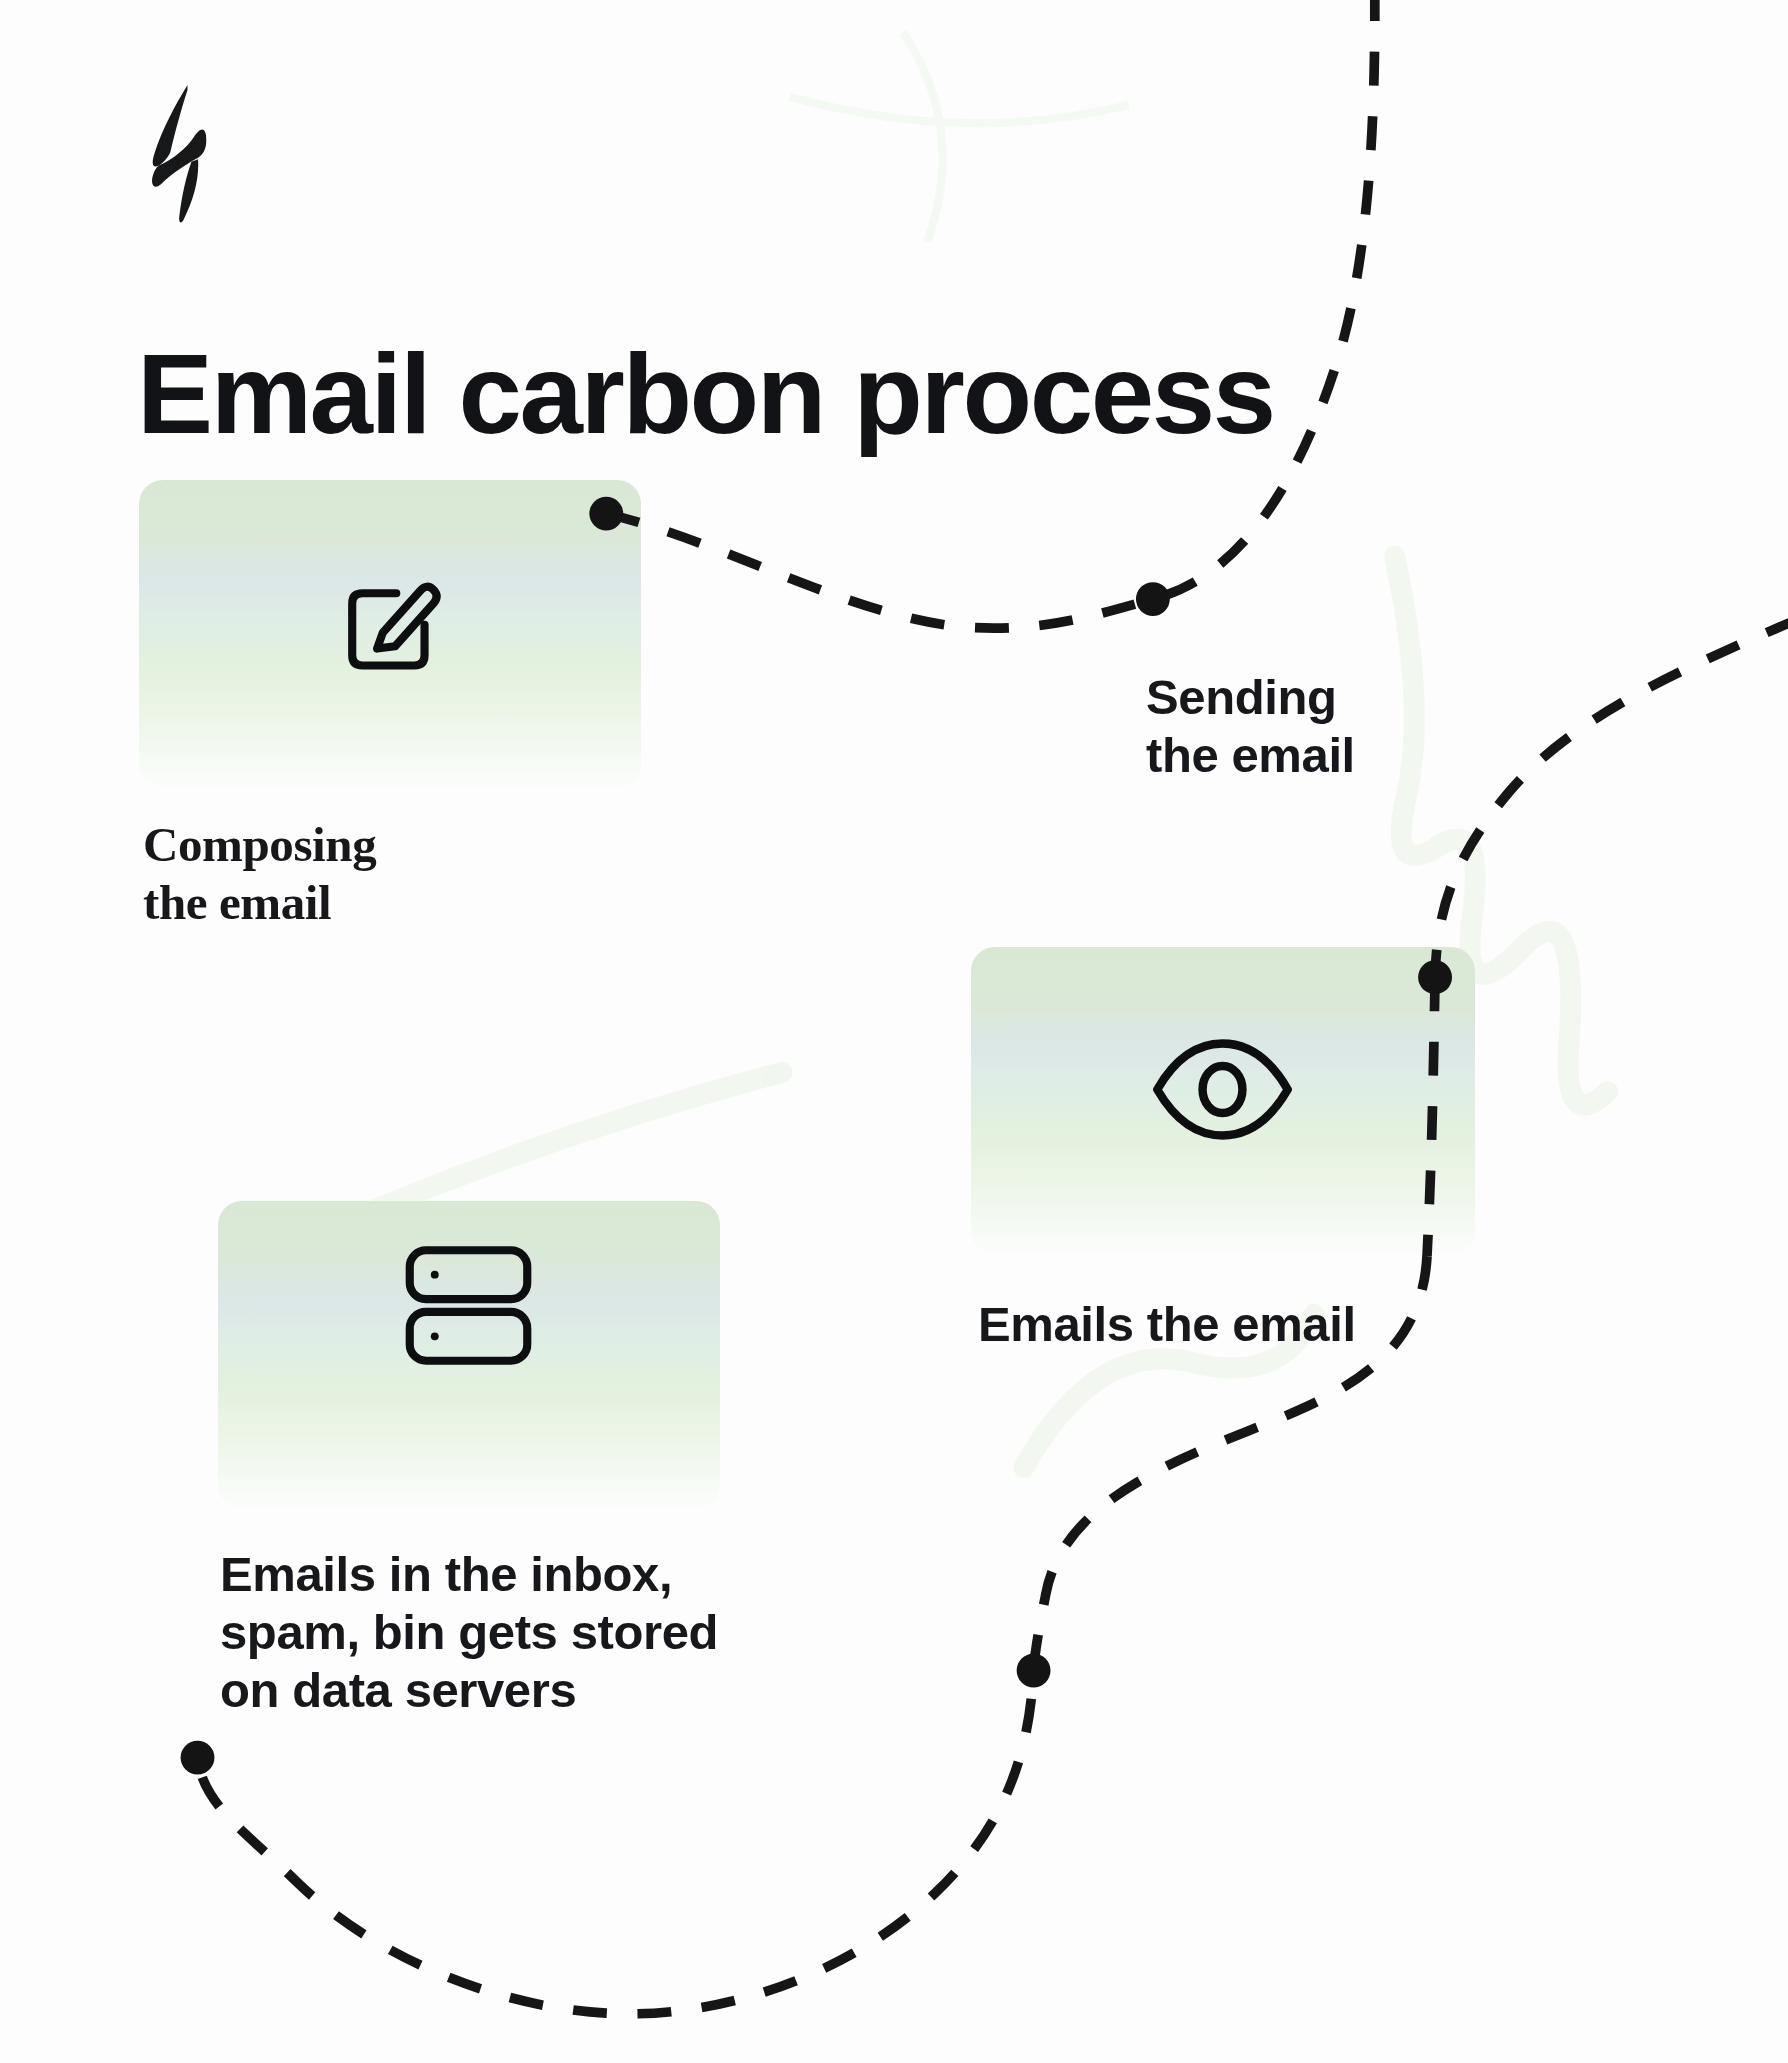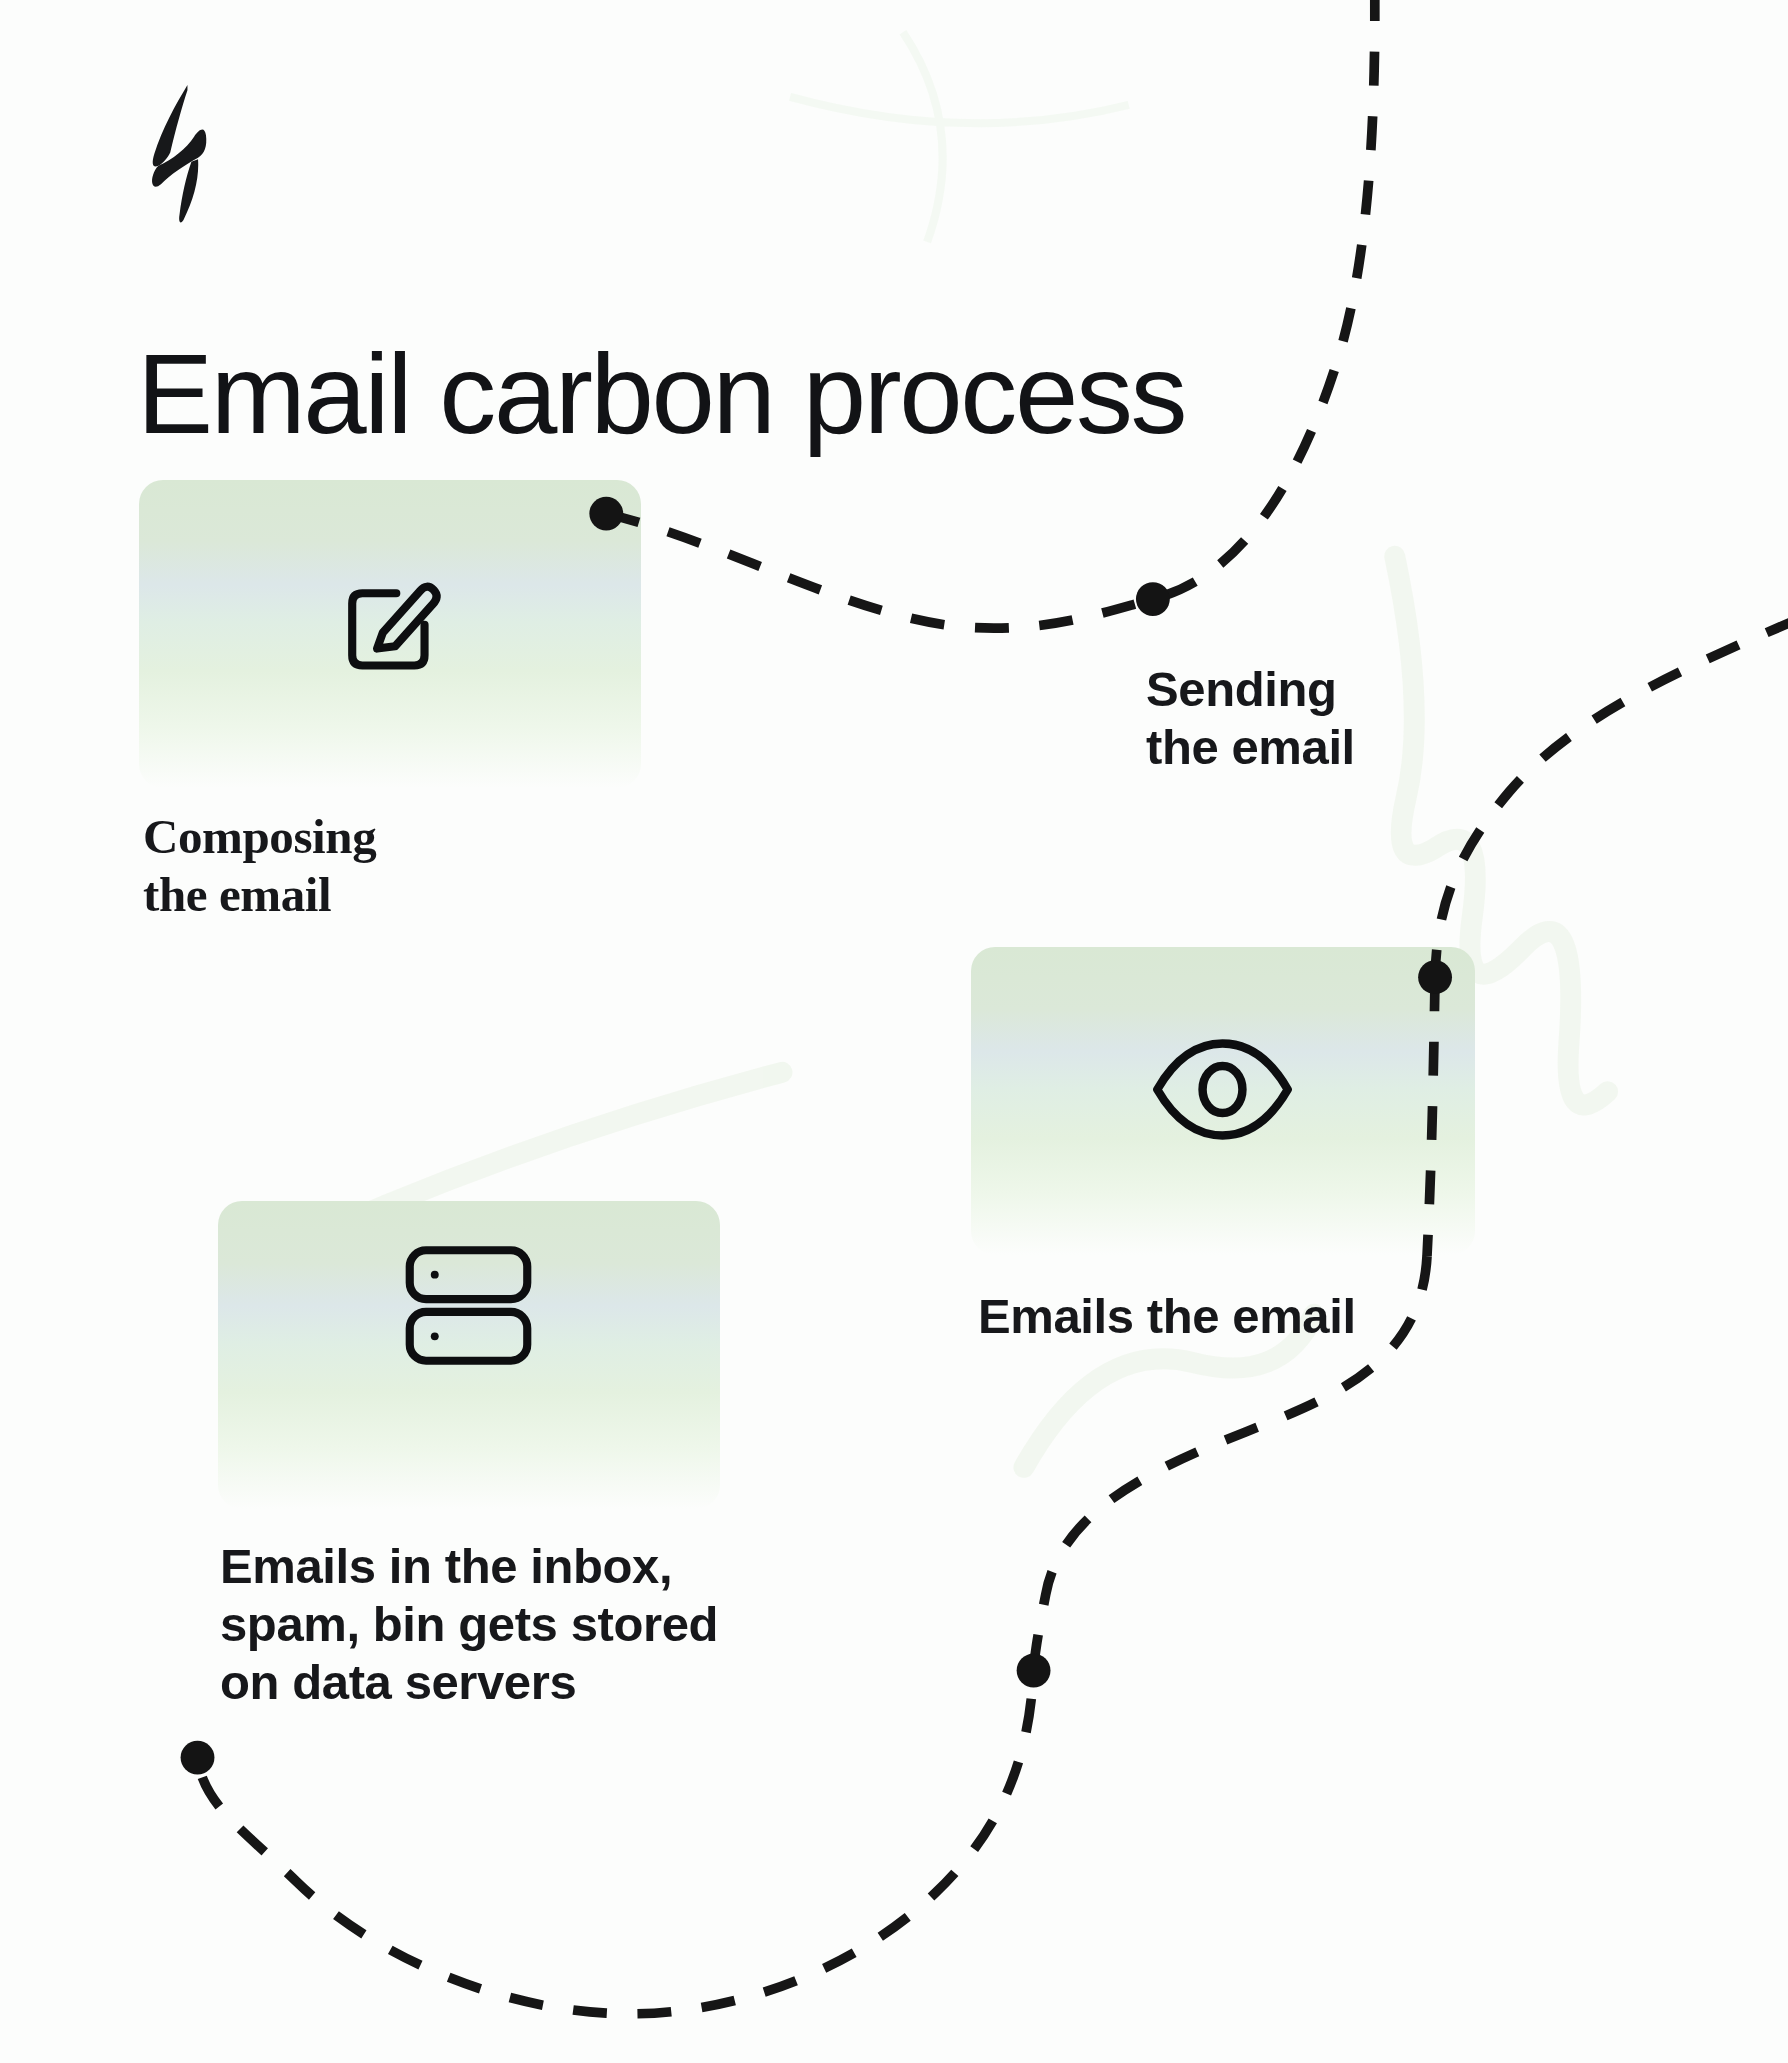--- a/index.html
+++ b/index.html
@@ -16,7 +16,7 @@
 
   
   .title{left:137px;top:260px;width:1370px;
-         font-size:114px;font-weight:400;letter-spacing:-2.4px;line-height:1.02;
+         font-size:114px;font-weight:700;letter-spacing:-2.4px;line-height:1.02;
          color:#121316;}
 
   

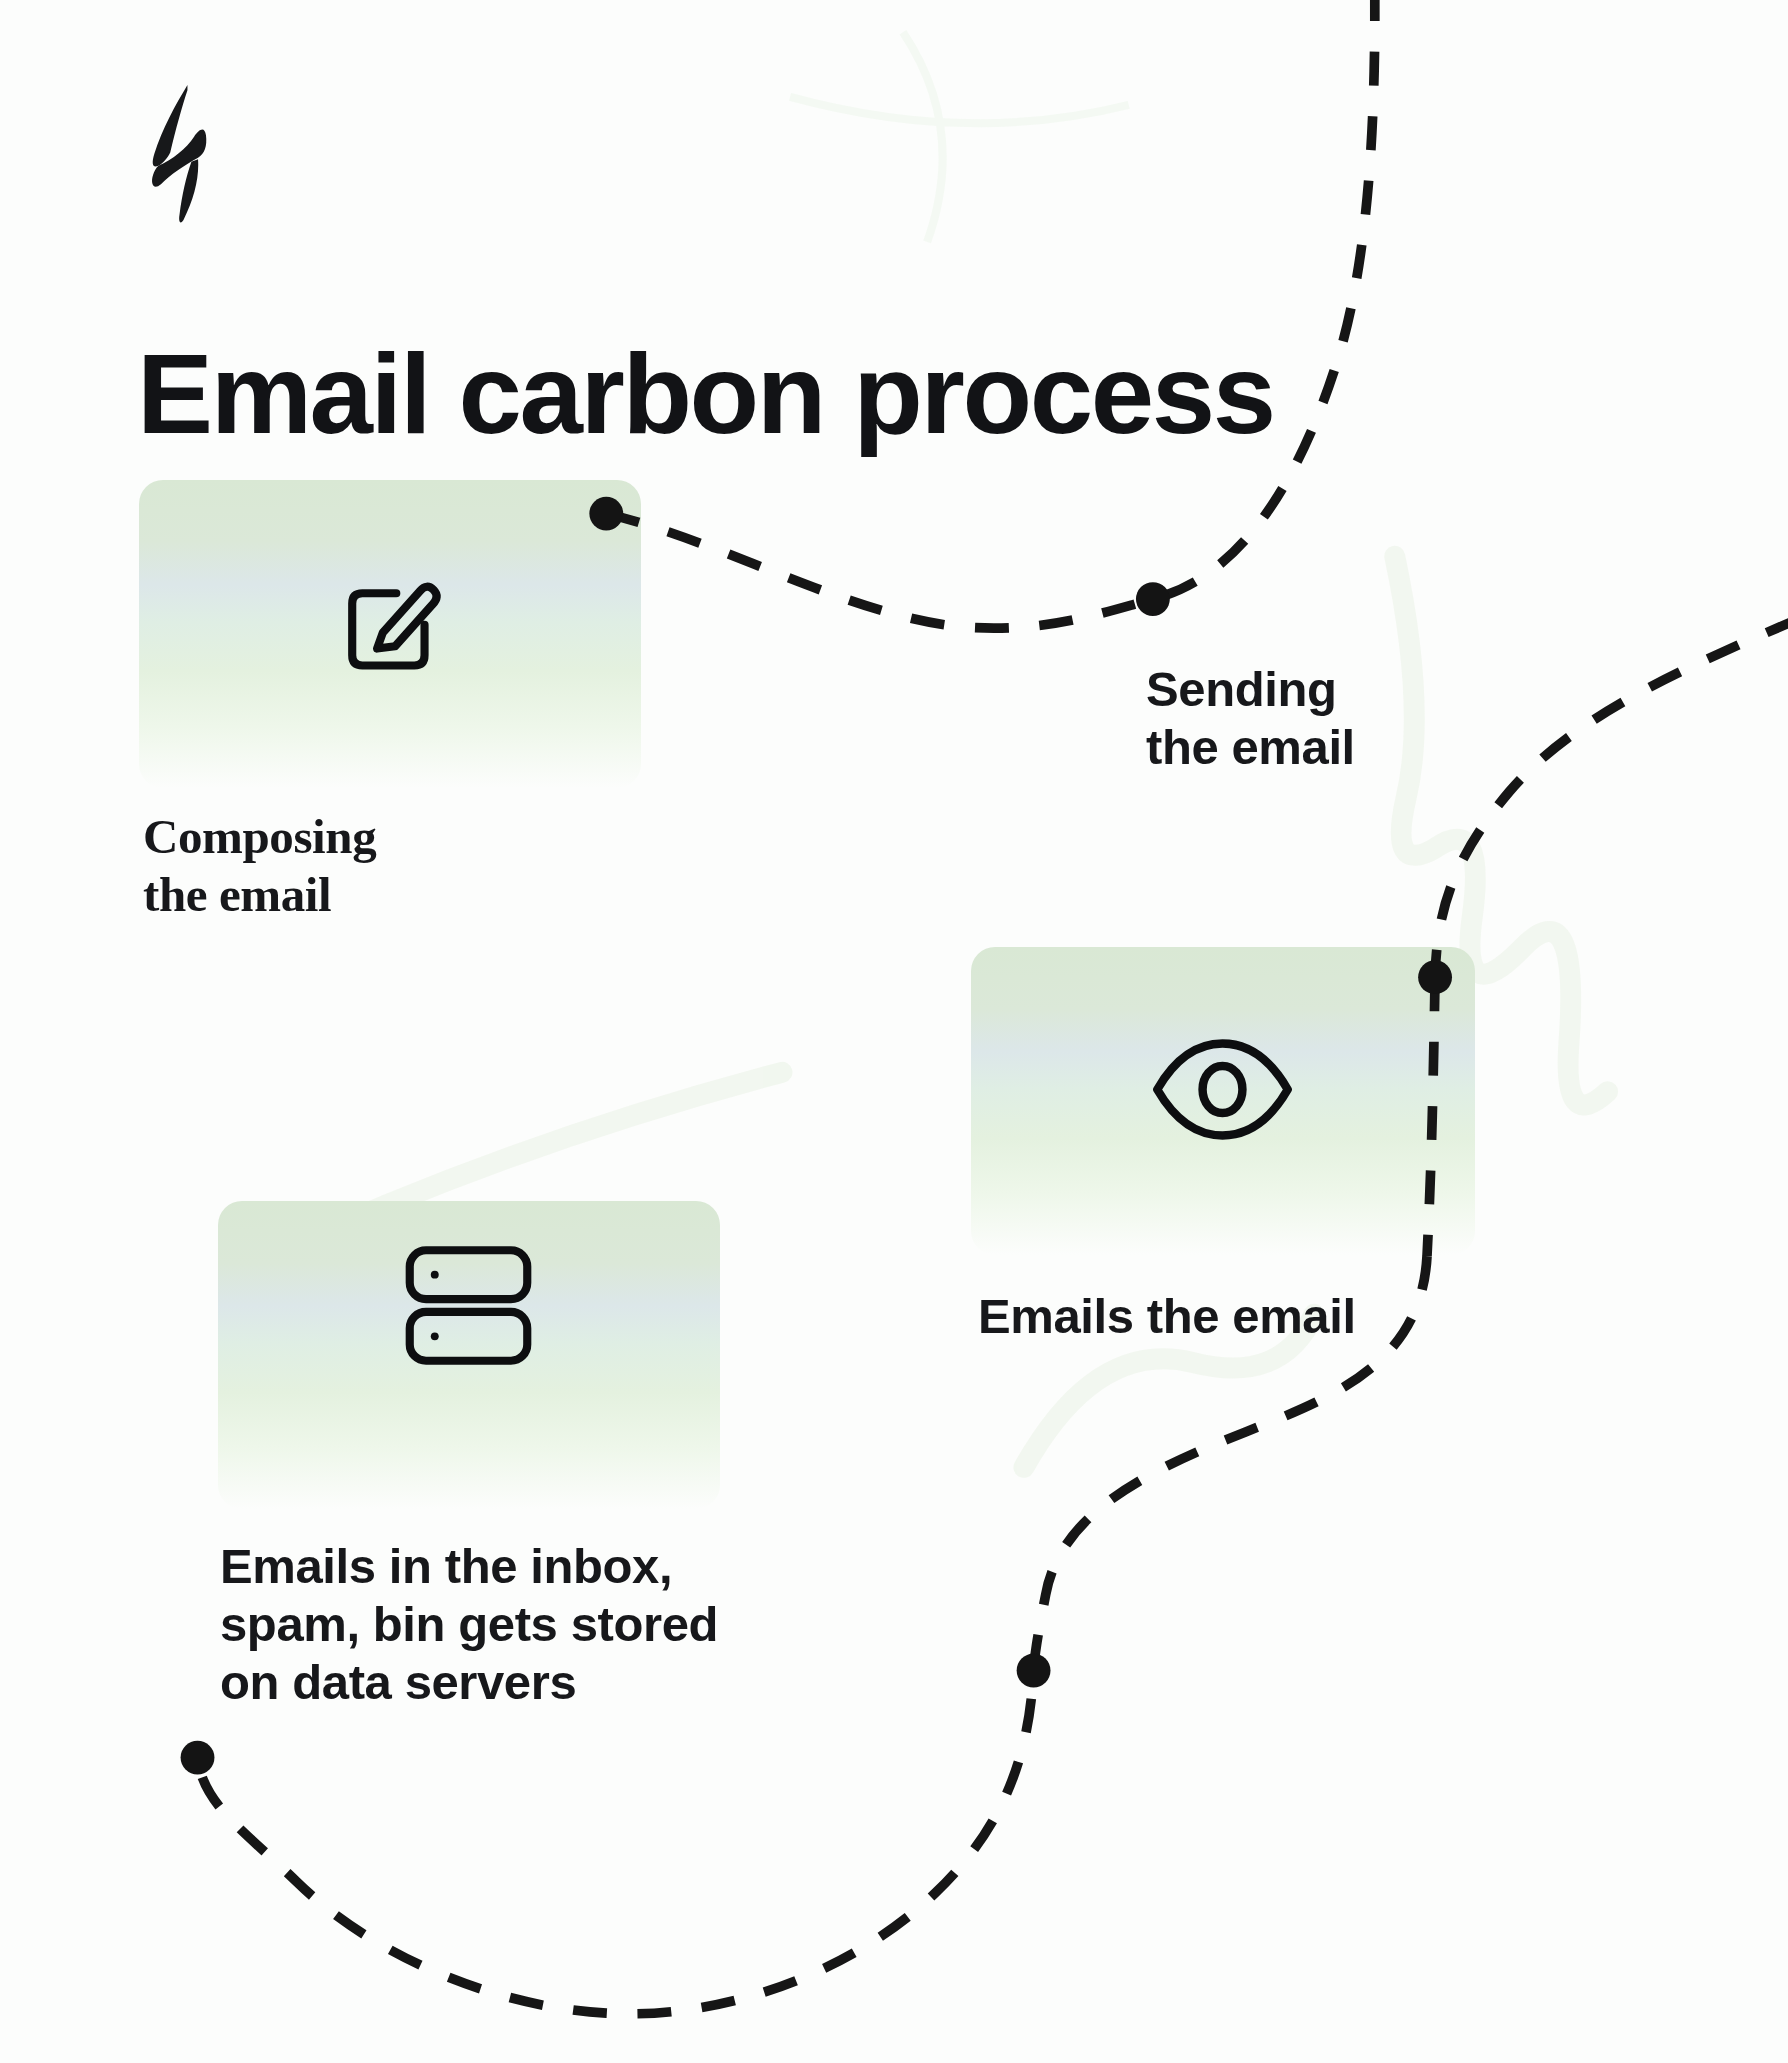--- a/index.html
+++ b/index.html
@@ -40,7 +40,7 @@
 
   
   .step-label{white-space:pre-line;font-size:49px;font-weight:700;
-              letter-spacing:-0.4px;line-height:1.18;color:#17181b;}
+              letter-spacing:-0.4px;line-height:1.18;color:#17181b;margin-top:8px;}
   .lbl-composing{left:143px;top:808px;font-family:Liberation Serif, serif;}
   .lbl-sending{left:1146px;top:661px;}
   .lbl-reading{left:978px;top:1288px;}

